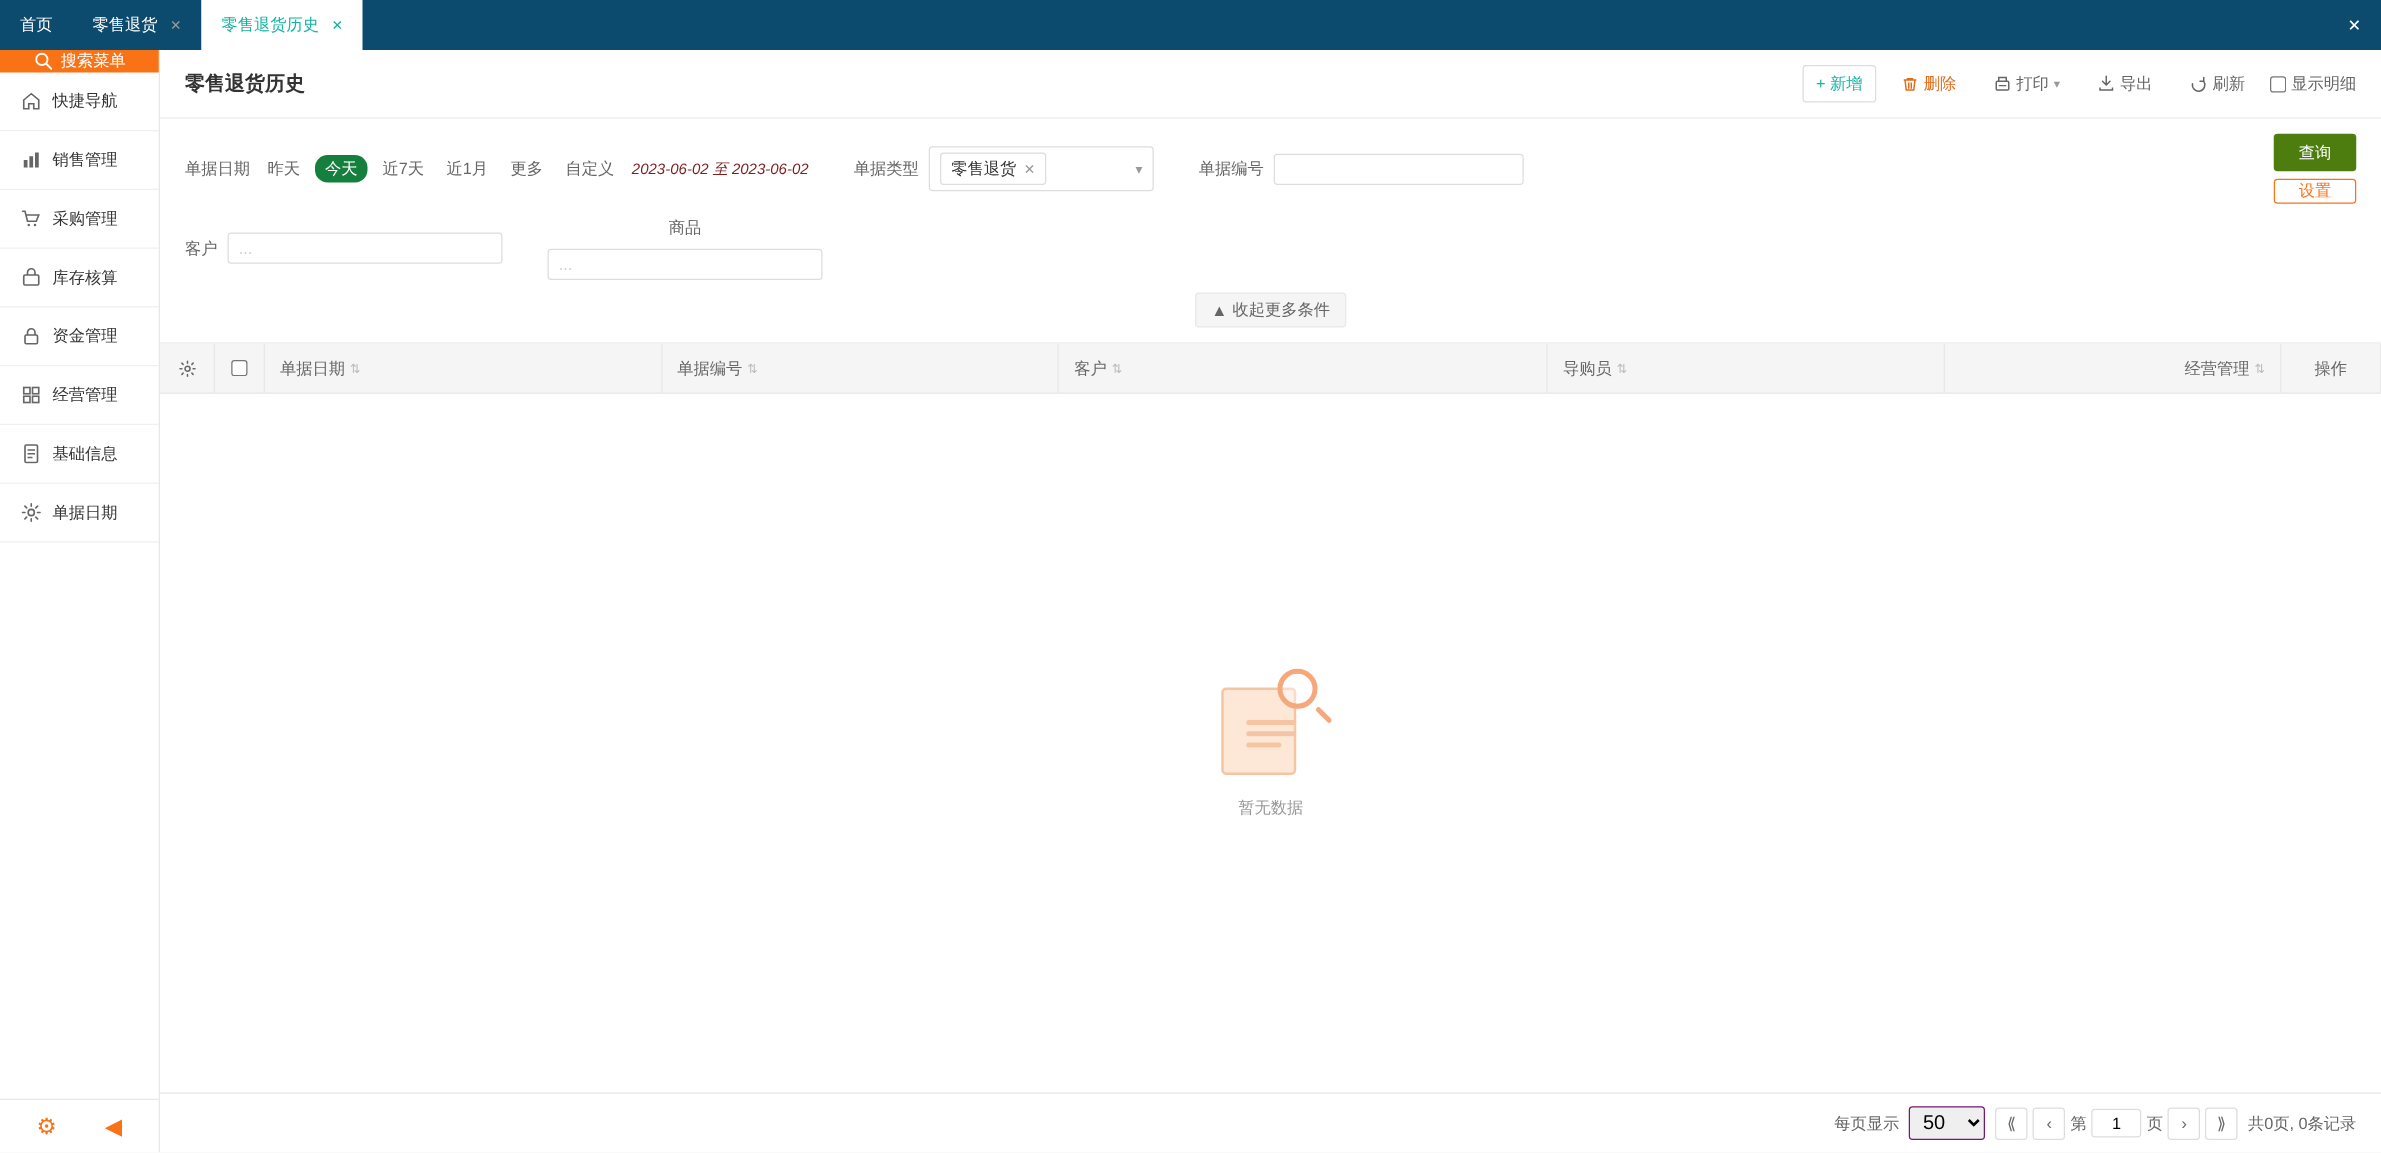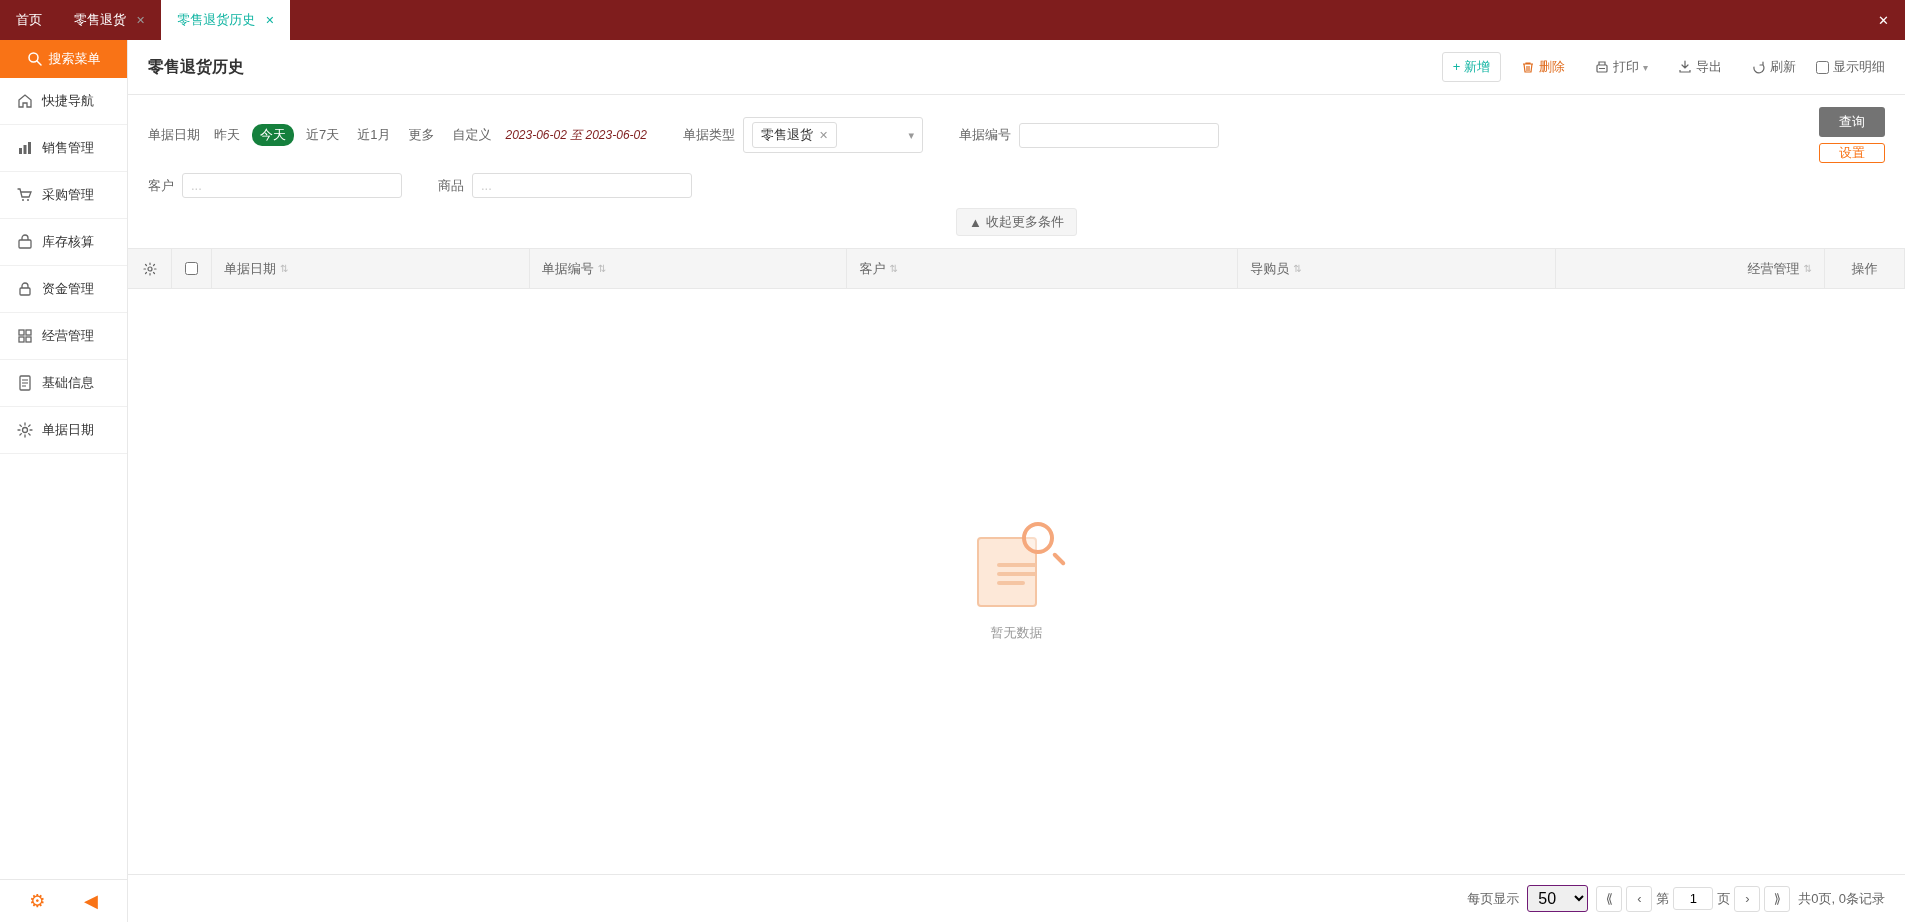--- a/index.html
+++ b/index.html
@@ -6,7 +6,7 @@
     body { font-family: 'Microsoft YaHei', Arial, sans-serif; font-size: 13px; color: #333; background: #f5f5f5; height: 922px; overflow: hidden; display: flex; flex-direction: column; }
 
     
-    .top-bar { background: #7f1d1d; display: flex; align-items: center; height: 40px; flex-shrink: 0; }
+    .top-bar { background: #0c4a6e; display: flex; align-items: center; height: 40px; flex-shrink: 0; }
     .top-bar-tabs { display: flex; align-items: stretch; flex: 1; height: 100%; }
     .top-tab { display: flex; align-items: center; padding: 0 16px; color: #fff; font-size: 13px; cursor: pointer; position: relative; gap: 6px; }
     .top-tab.home { background: transparent; }

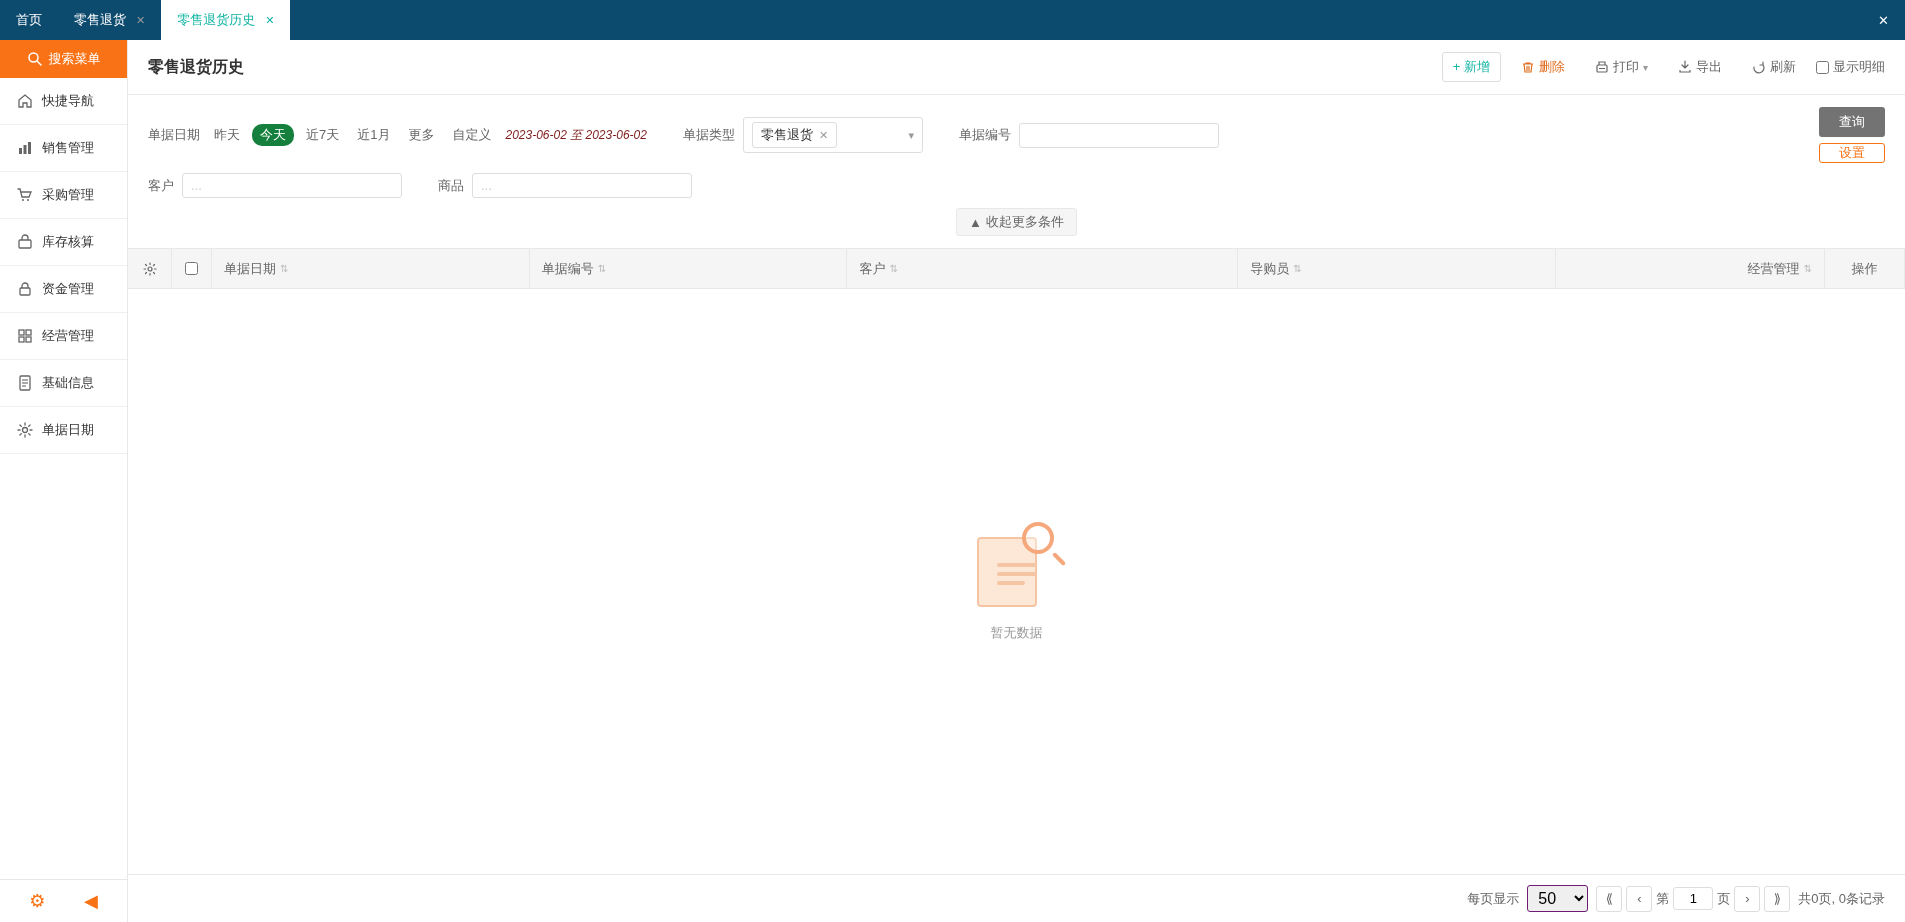--- a/index.html
+++ b/index.html
@@ -20,7 +20,7 @@
 
     
     .sidebar { width: 128px; background: #fff; border-right: 1px solid #e8e8e8; display: flex; flex-direction: column; flex-shrink: 0; }
-    .sidebar-search { background: #f97316; display: flex; align-items: center; justify-content: center; gap: 6px; padding: 10px 8px; color: #fff; font-size: 13px; cursor: pointer; }
+    .sidebar-search { background: #f97316; display: flex; align-items: center; justify-content: center; gap: 6px; padding: 0 8px; color: #fff; font-size: 13px; cursor: pointer; }
     .sidebar-item { display: flex; align-items: center; gap: 8px; padding: 14px 16px; color: #333; cursor: pointer; font-size: 13px; border-bottom: 1px solid #f0f0f0; }
     .sidebar-item .icon { width: 18px; height: 18px; display: flex; align-items: center; justify-content: center; flex-shrink: 0; }
     .sidebar-bottom { margin-top: auto; display: flex; align-items: center; justify-content: space-around; padding: 10px; border-top: 1px solid #e8e8e8; }

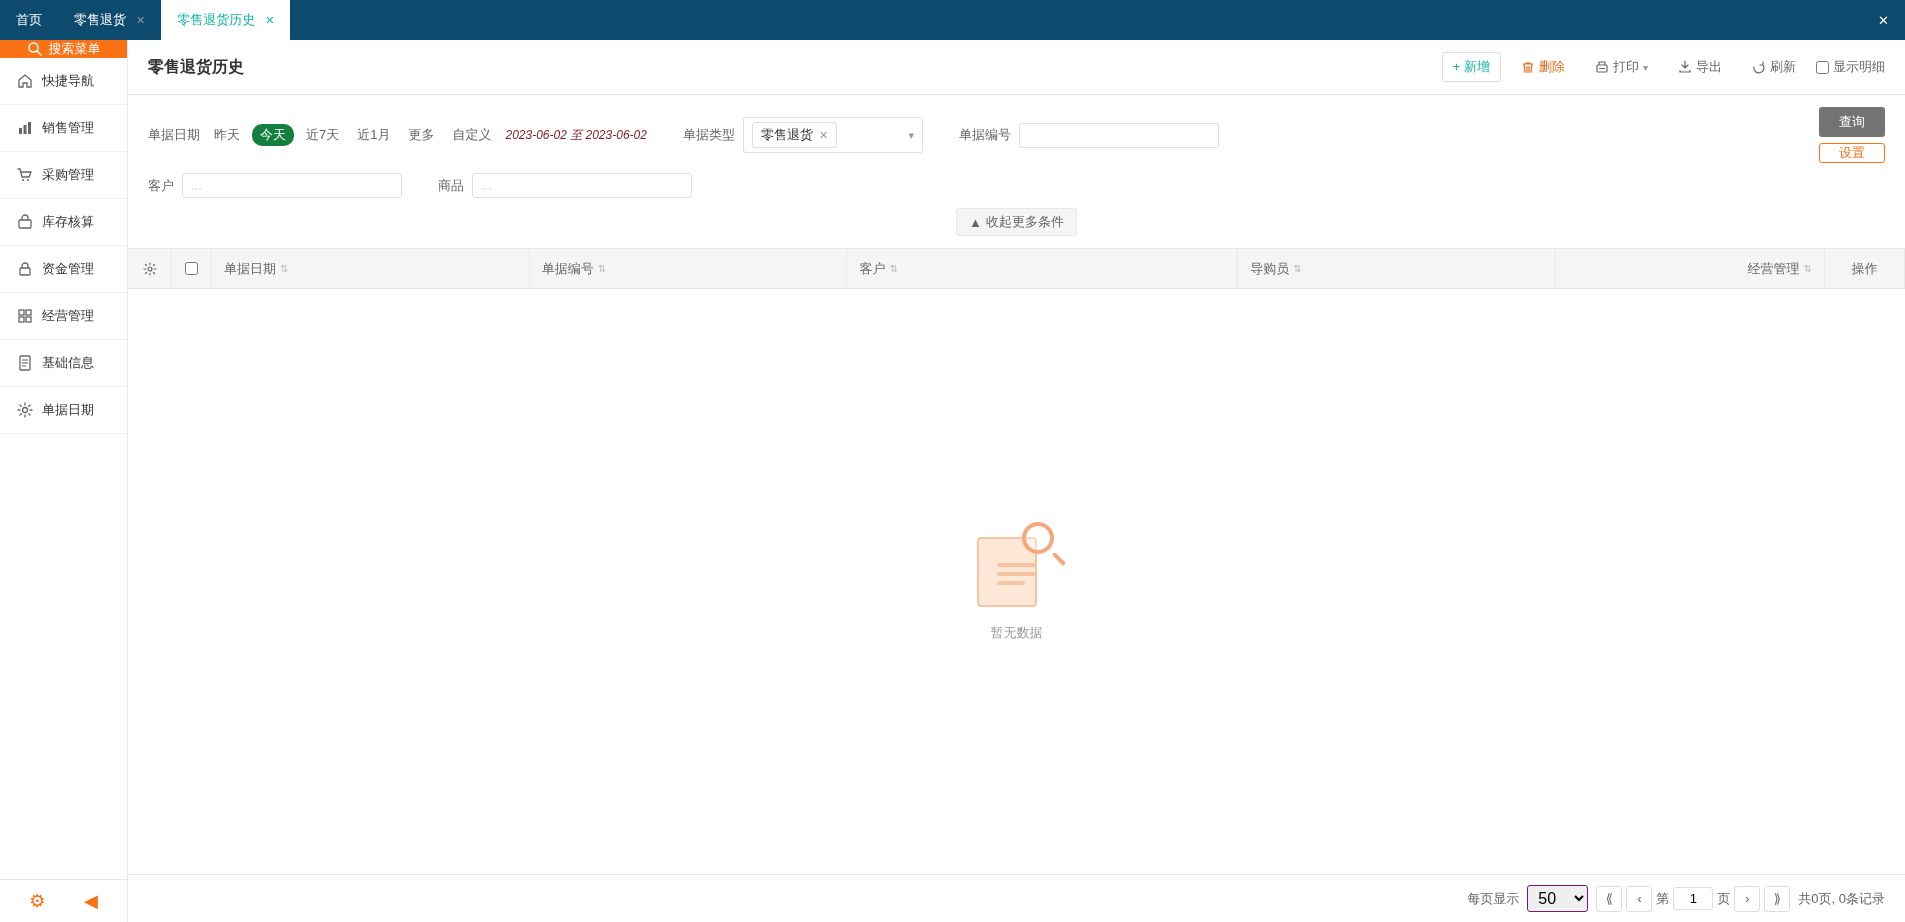--- a/index.html
+++ b/index.html
@@ -54,7 +54,7 @@
     .filter-input { border: 1px solid #ddd; border-radius: 3px; padding: 4px 8px; font-size: 13px; width: 200px; }
     .filter-placeholder { color: #ccc; }
     .collapse-btn { display: flex; align-items: center; gap: 4px; color: #666; cursor: pointer; font-size: 13px; background: #f5f5f5; border: 1px solid #e8e8e8; border-radius: 3px; padding: 4px 12px; margin: 0 auto; }
-    .query-btn { background: #737373; color: #fff; border: none; border-radius: 3px; padding: 6px 20px; cursor: pointer; font-size: 13px; }
+    .query-btn { background: #4d7c0f; color: #fff; border: none; border-radius: 3px; padding: 6px 20px; cursor: pointer; font-size: 13px; }
     .setting-btn { background: #fff; color: #f97316; border: 1px solid #f97316; border-radius: 3px; padding: 0 16px; cursor: pointer; font-size: 13px; }
     .filter-actions { display: flex; flex-direction: column; gap: 6px; margin-left: auto; }
 

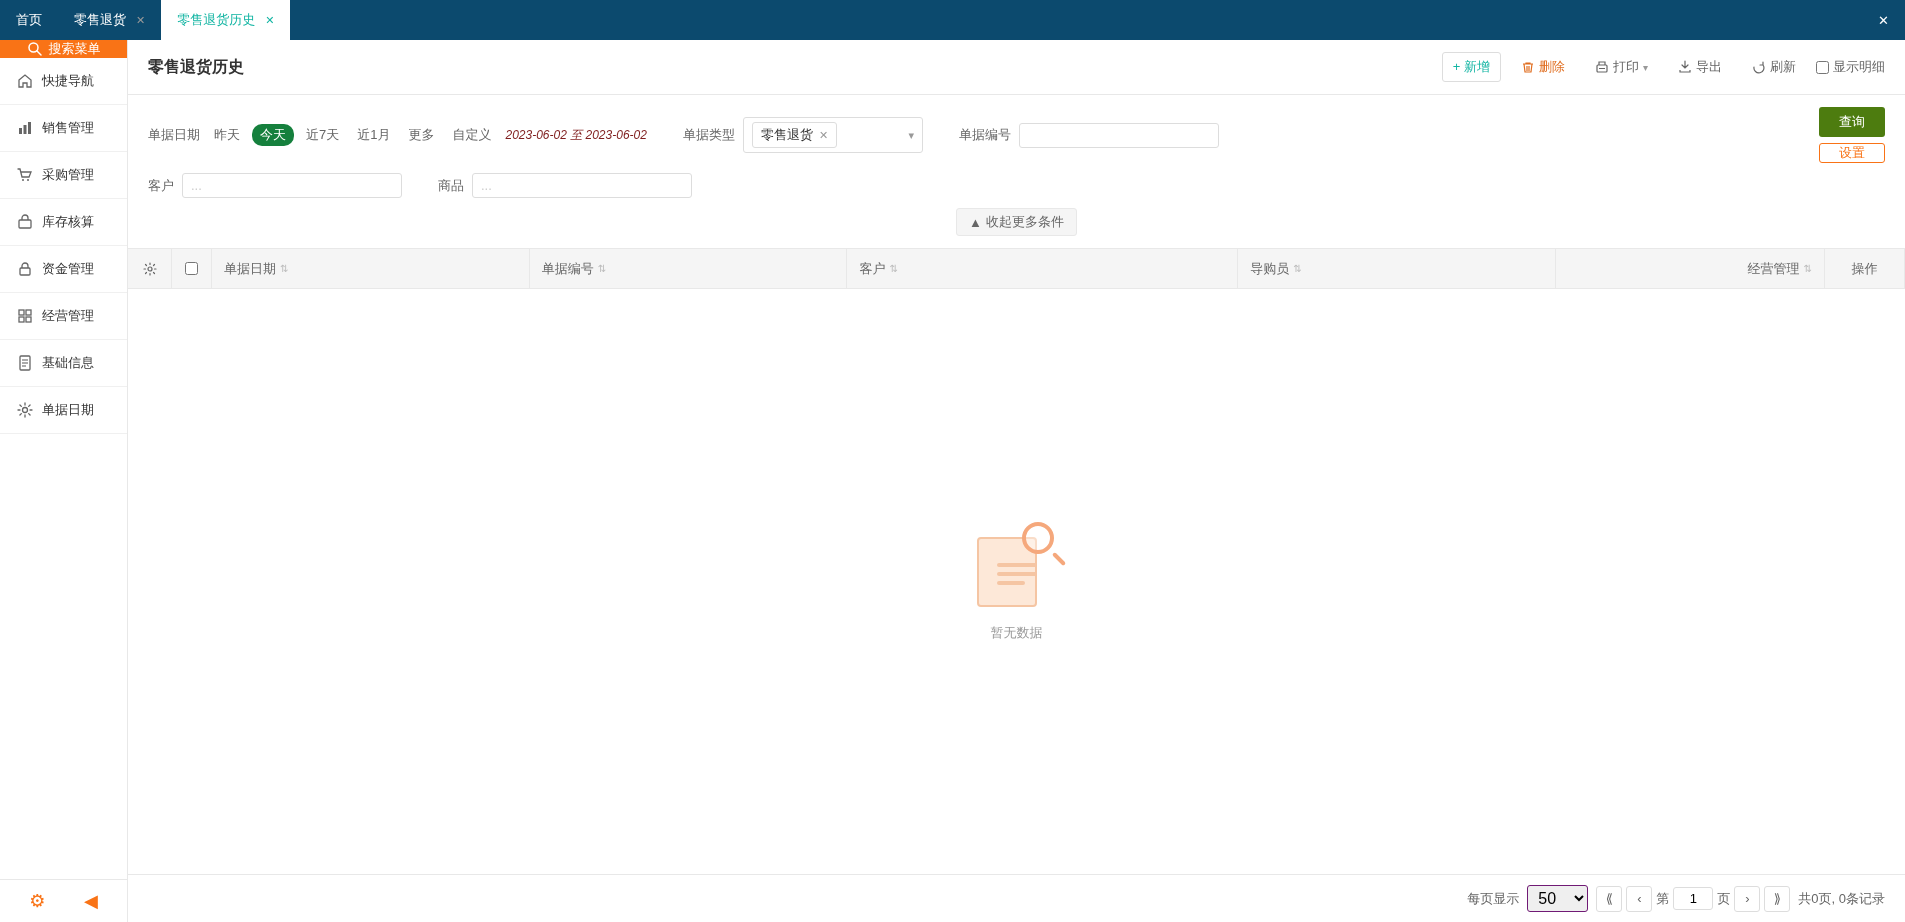--- a/index.html
+++ b/index.html
@@ -296,7 +296,7 @@
             <span class="filter-placeholder">...</span>
           </div>
         </div>
-        <div class="filter-item" style="margin-left:20px;">
+        <div class="filter-item" style="margin-left:20px;flex-direction:column;">
           <span class="filter-label">商品</span>
           <div class="filter-select" style="min-width:220px;">
             <span class="filter-placeholder">...</span>

